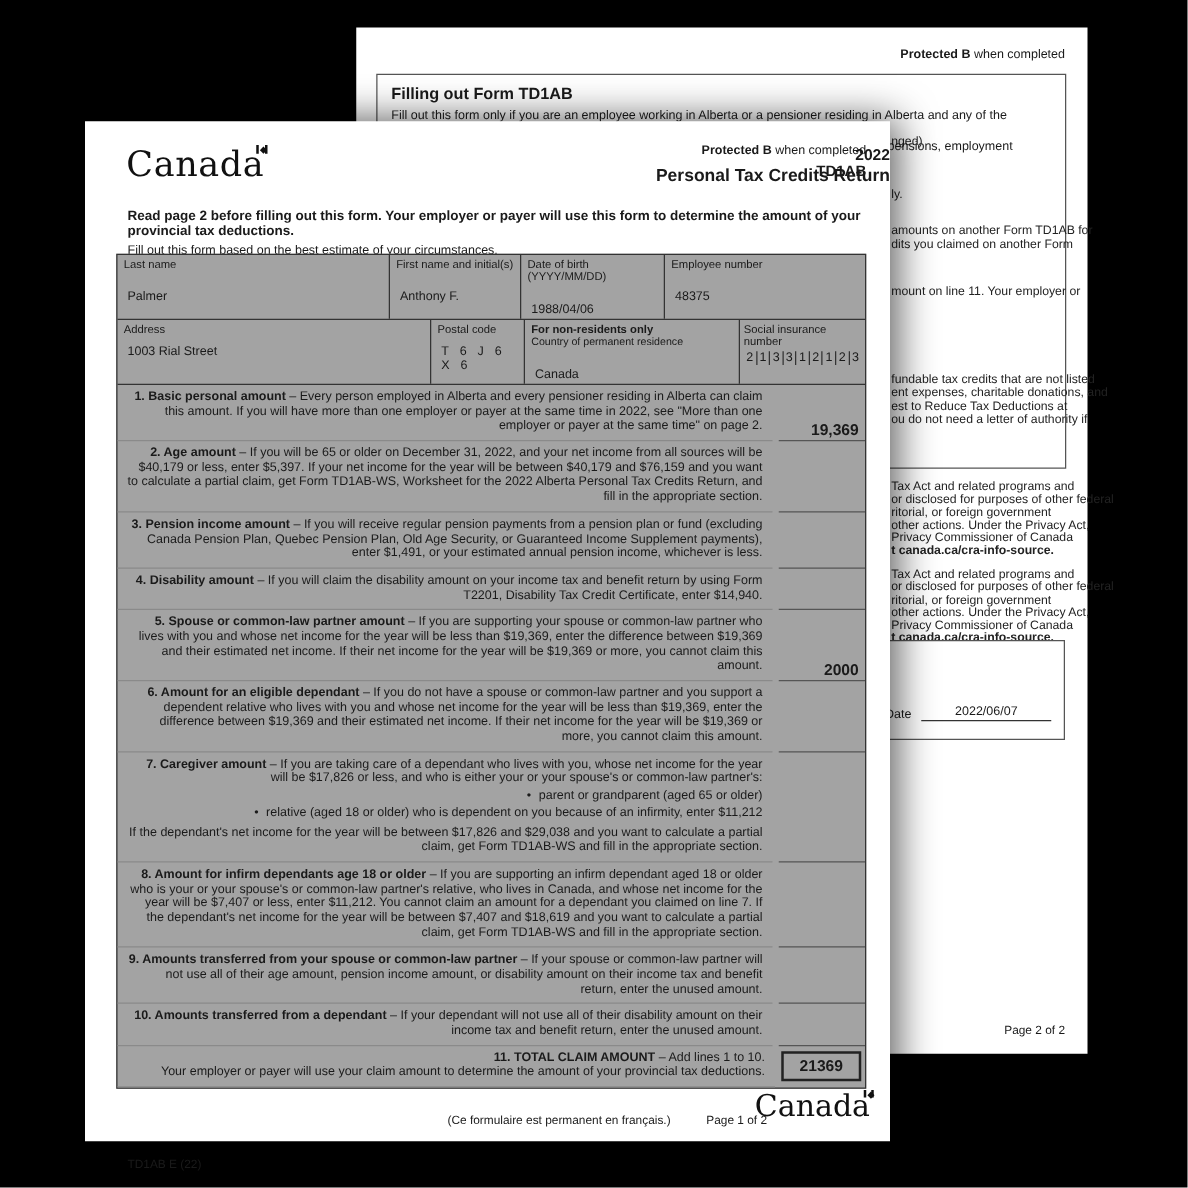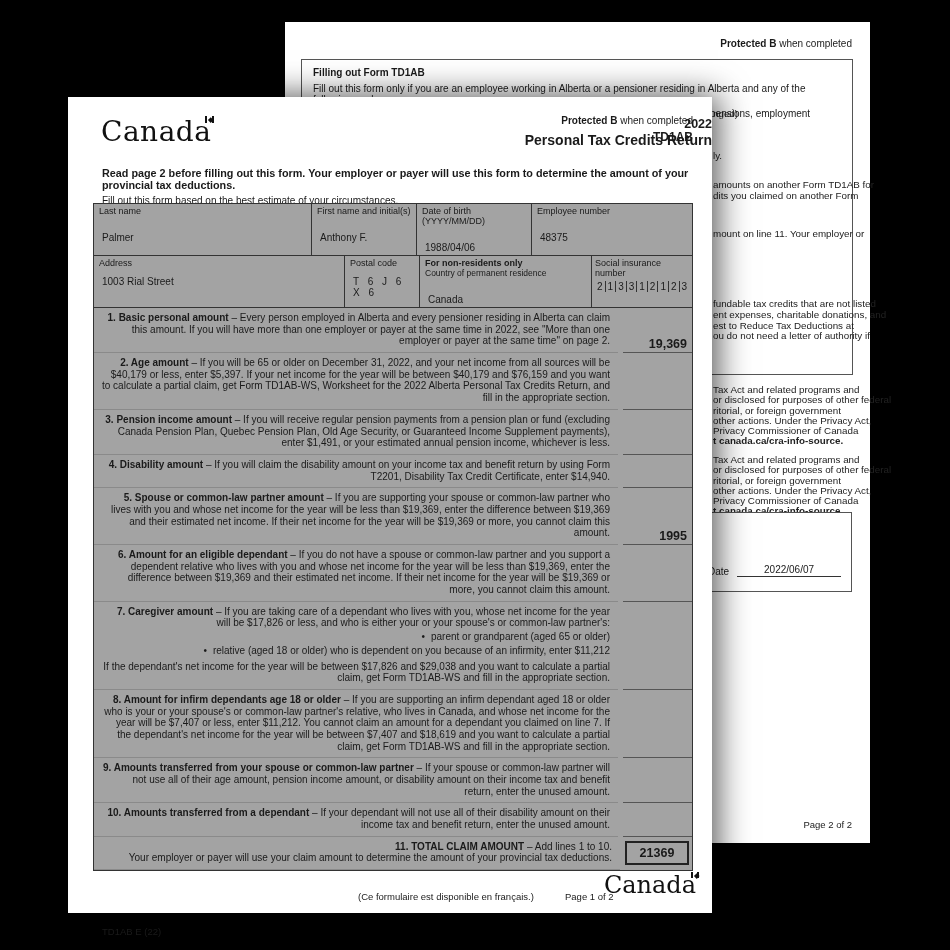--- a/index.html
+++ b/index.html
@@ -13,7 +13,7 @@
   .page2{left:285px;top:22px;width:585px;height:821px;box-shadow:0 0 14px rgba(0,0,0,.6);}
   .p2-protected{position:absolute;top:16px;right:18px;font-size:10px;}
   .p2-box{position:absolute;left:16px;top:37px;right:17px;height:316px;border:1px solid #555;padding:7px 11px;box-sizing:border-box;}
-  .p2-box-title{font-weight:bold;font-size:10px;}
+  .p2-box-title{font-weight:bold;font-size:13px;}
   .p2-box-line{font-size:10px;margin-top:5px;}
   .p2-bullet{font-size:10px;margin-top:3px;padding-left:12px;}
   .p2-bullet::before{content:"•";margin-right:6px;}

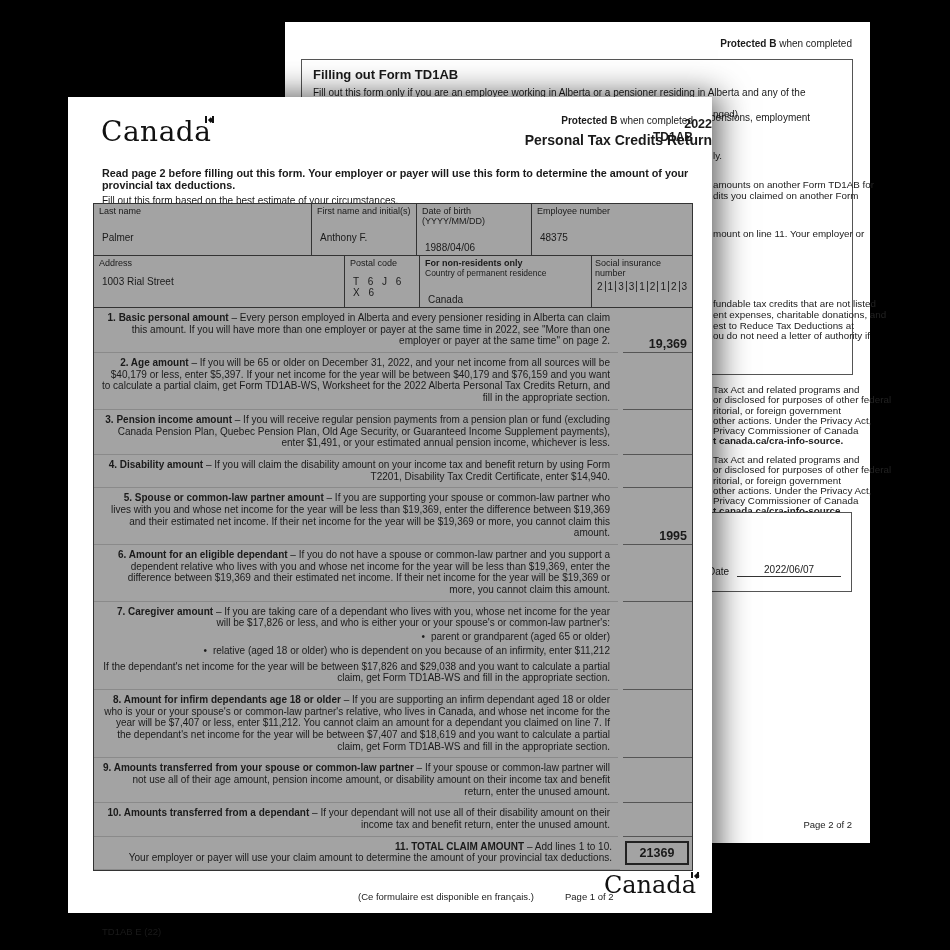--- a/index.html
+++ b/index.html
@@ -223,7 +223,7 @@
         <span class="sec-title">5. Spouse or common-law partner amount</span>
         <span class="sec-body">– If you are supporting your spouse or common-law partner who lives with you and whose net income for the year will be less than $19,369, enter the difference between $19,369 and their estimated net income. If their net income for the year will be $19,369 or more, you cannot claim this amount.</span>
       </div>
-      <div class="sec-amt">1995</div>
+      <div class="sec-amt">2000</div>
     </div>
 
     <div class="sec">

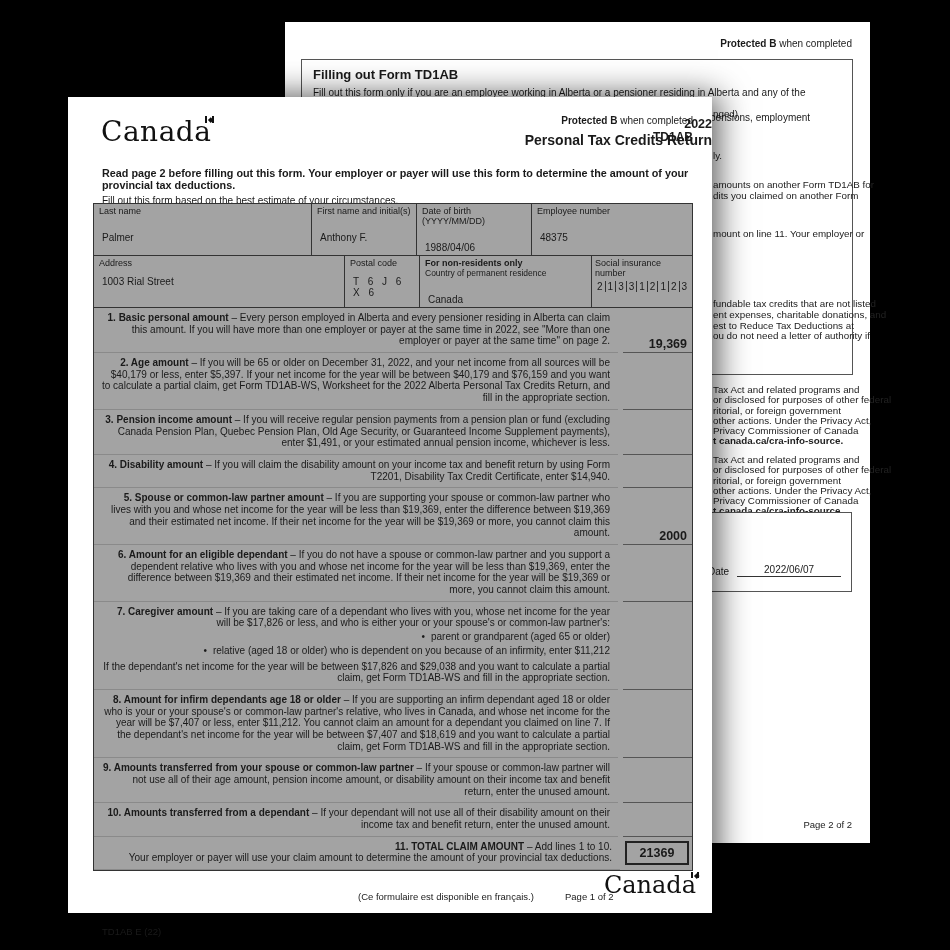--- a/index.html
+++ b/index.html
@@ -280,7 +280,7 @@
   </div>
 
   <div class="f-left">TD1AB E (22)</div>
-  <div class="f-center">(Ce formulaire est disponible en français.)</div>
+  <div class="f-center">(Ce formulaire est permanent en français.)</div>
   <div class="f-page">Page 1 of 2</div>
   <div class="f-wordmark wm">
     <span>Canada</span><span class="flag"></span>

